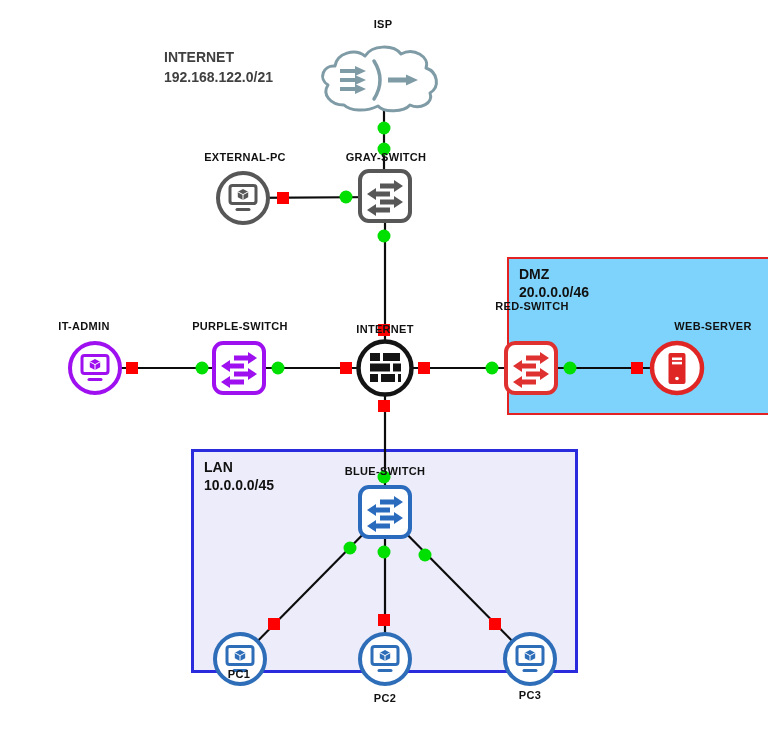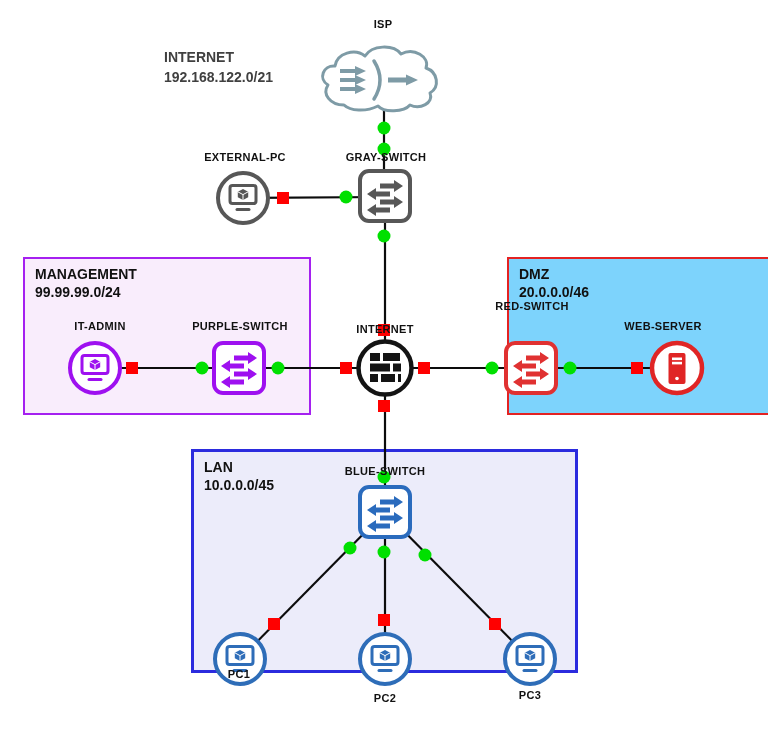--- a/index.html
+++ b/index.html
@@ -33,12 +33,6 @@
 
 <div id="canvas">
 
-  <div class="zone" id="zone-management">
-    <div class="zone-title">
-      <div>MANAGEMENT</div>
-      <div class="zone-subnet">99.99.99.0/24</div>
-    </div>
-  </div>
   <div class="zone" id="zone-dmz">
     <div class="zone-title">
       <div>DMZ</div>

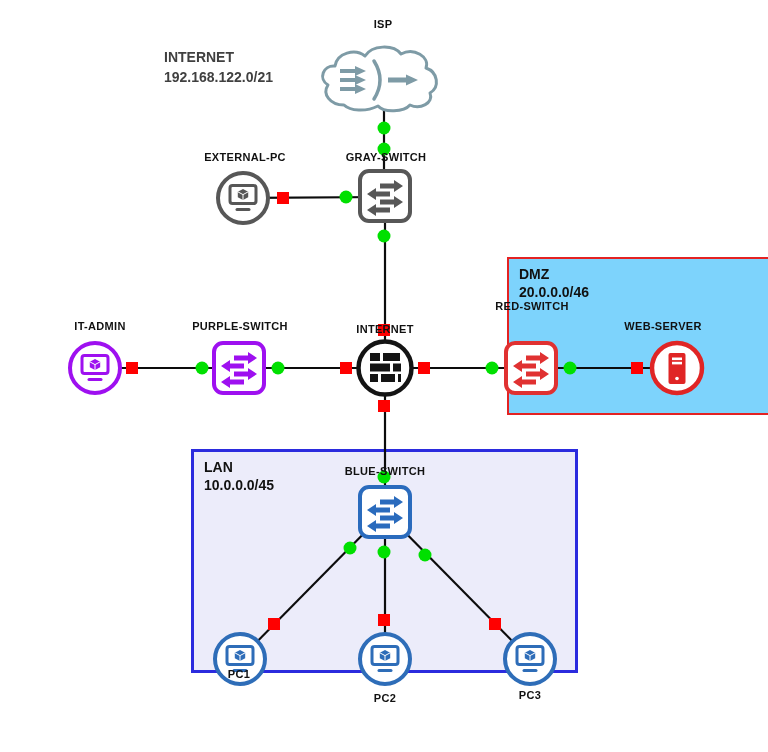--- a/index.html
+++ b/index.html
@@ -227,7 +227,7 @@
   <div class="nl" style="left:383px;top:18px">ISP</div>
   <div class="nl" style="left:245px;top:151px">EXTERNAL-PC</div>
   <div class="nl" style="left:386px;top:151px">GRAY-SWITCH</div>
-  <div class="nl" style="left:100px;top:320px">IT-ADMIN</div>
+  <div class="nl" style="left:84px;top:320px">IT-ADMIN</div>
   <div class="nl" style="left:240px;top:320px">PURPLE-SWITCH</div>
   <div class="nl" style="left:385px;top:323px">INTERNET</div>
   <div class="nl" style="left:532px;top:300px">RED-SWITCH</div>

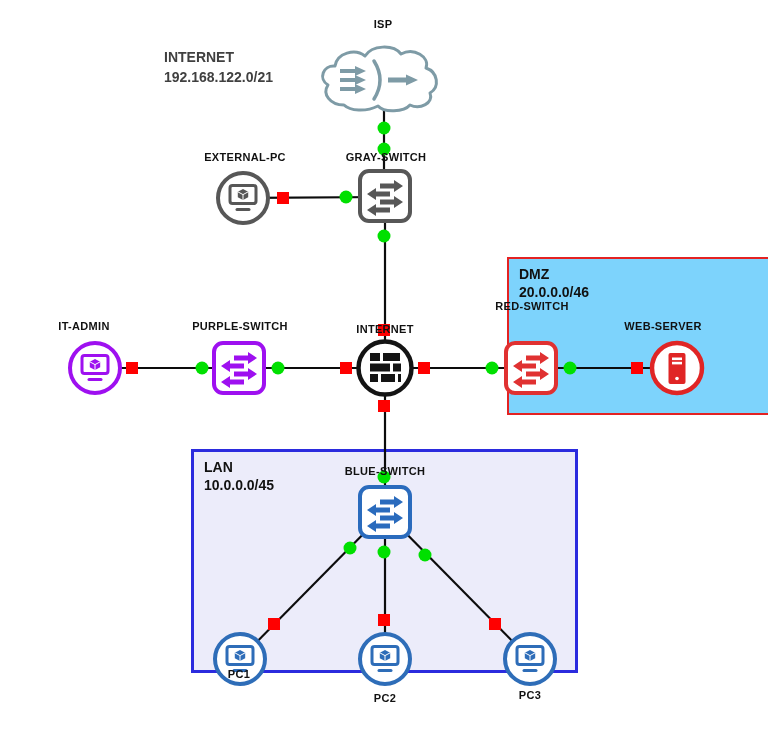--- a/index.html
+++ b/index.html
@@ -231,7 +231,7 @@
   <div class="nl" style="left:240px;top:320px">PURPLE-SWITCH</div>
   <div class="nl" style="left:385px;top:323px">INTERNET</div>
   <div class="nl" style="left:532px;top:300px">RED-SWITCH</div>
-  <div class="nl" style="left:663px;top:320px">WEB-SERVER</div>
+  <div class="nl" style="left:713px;top:320px">WEB-SERVER</div>
   <div class="nl" style="left:385px;top:465px">BLUE-SWITCH</div>
   <div class="nl" style="left:239px;top:668px">PC1</div>
   <div class="nl" style="left:385px;top:692px">PC2</div>

